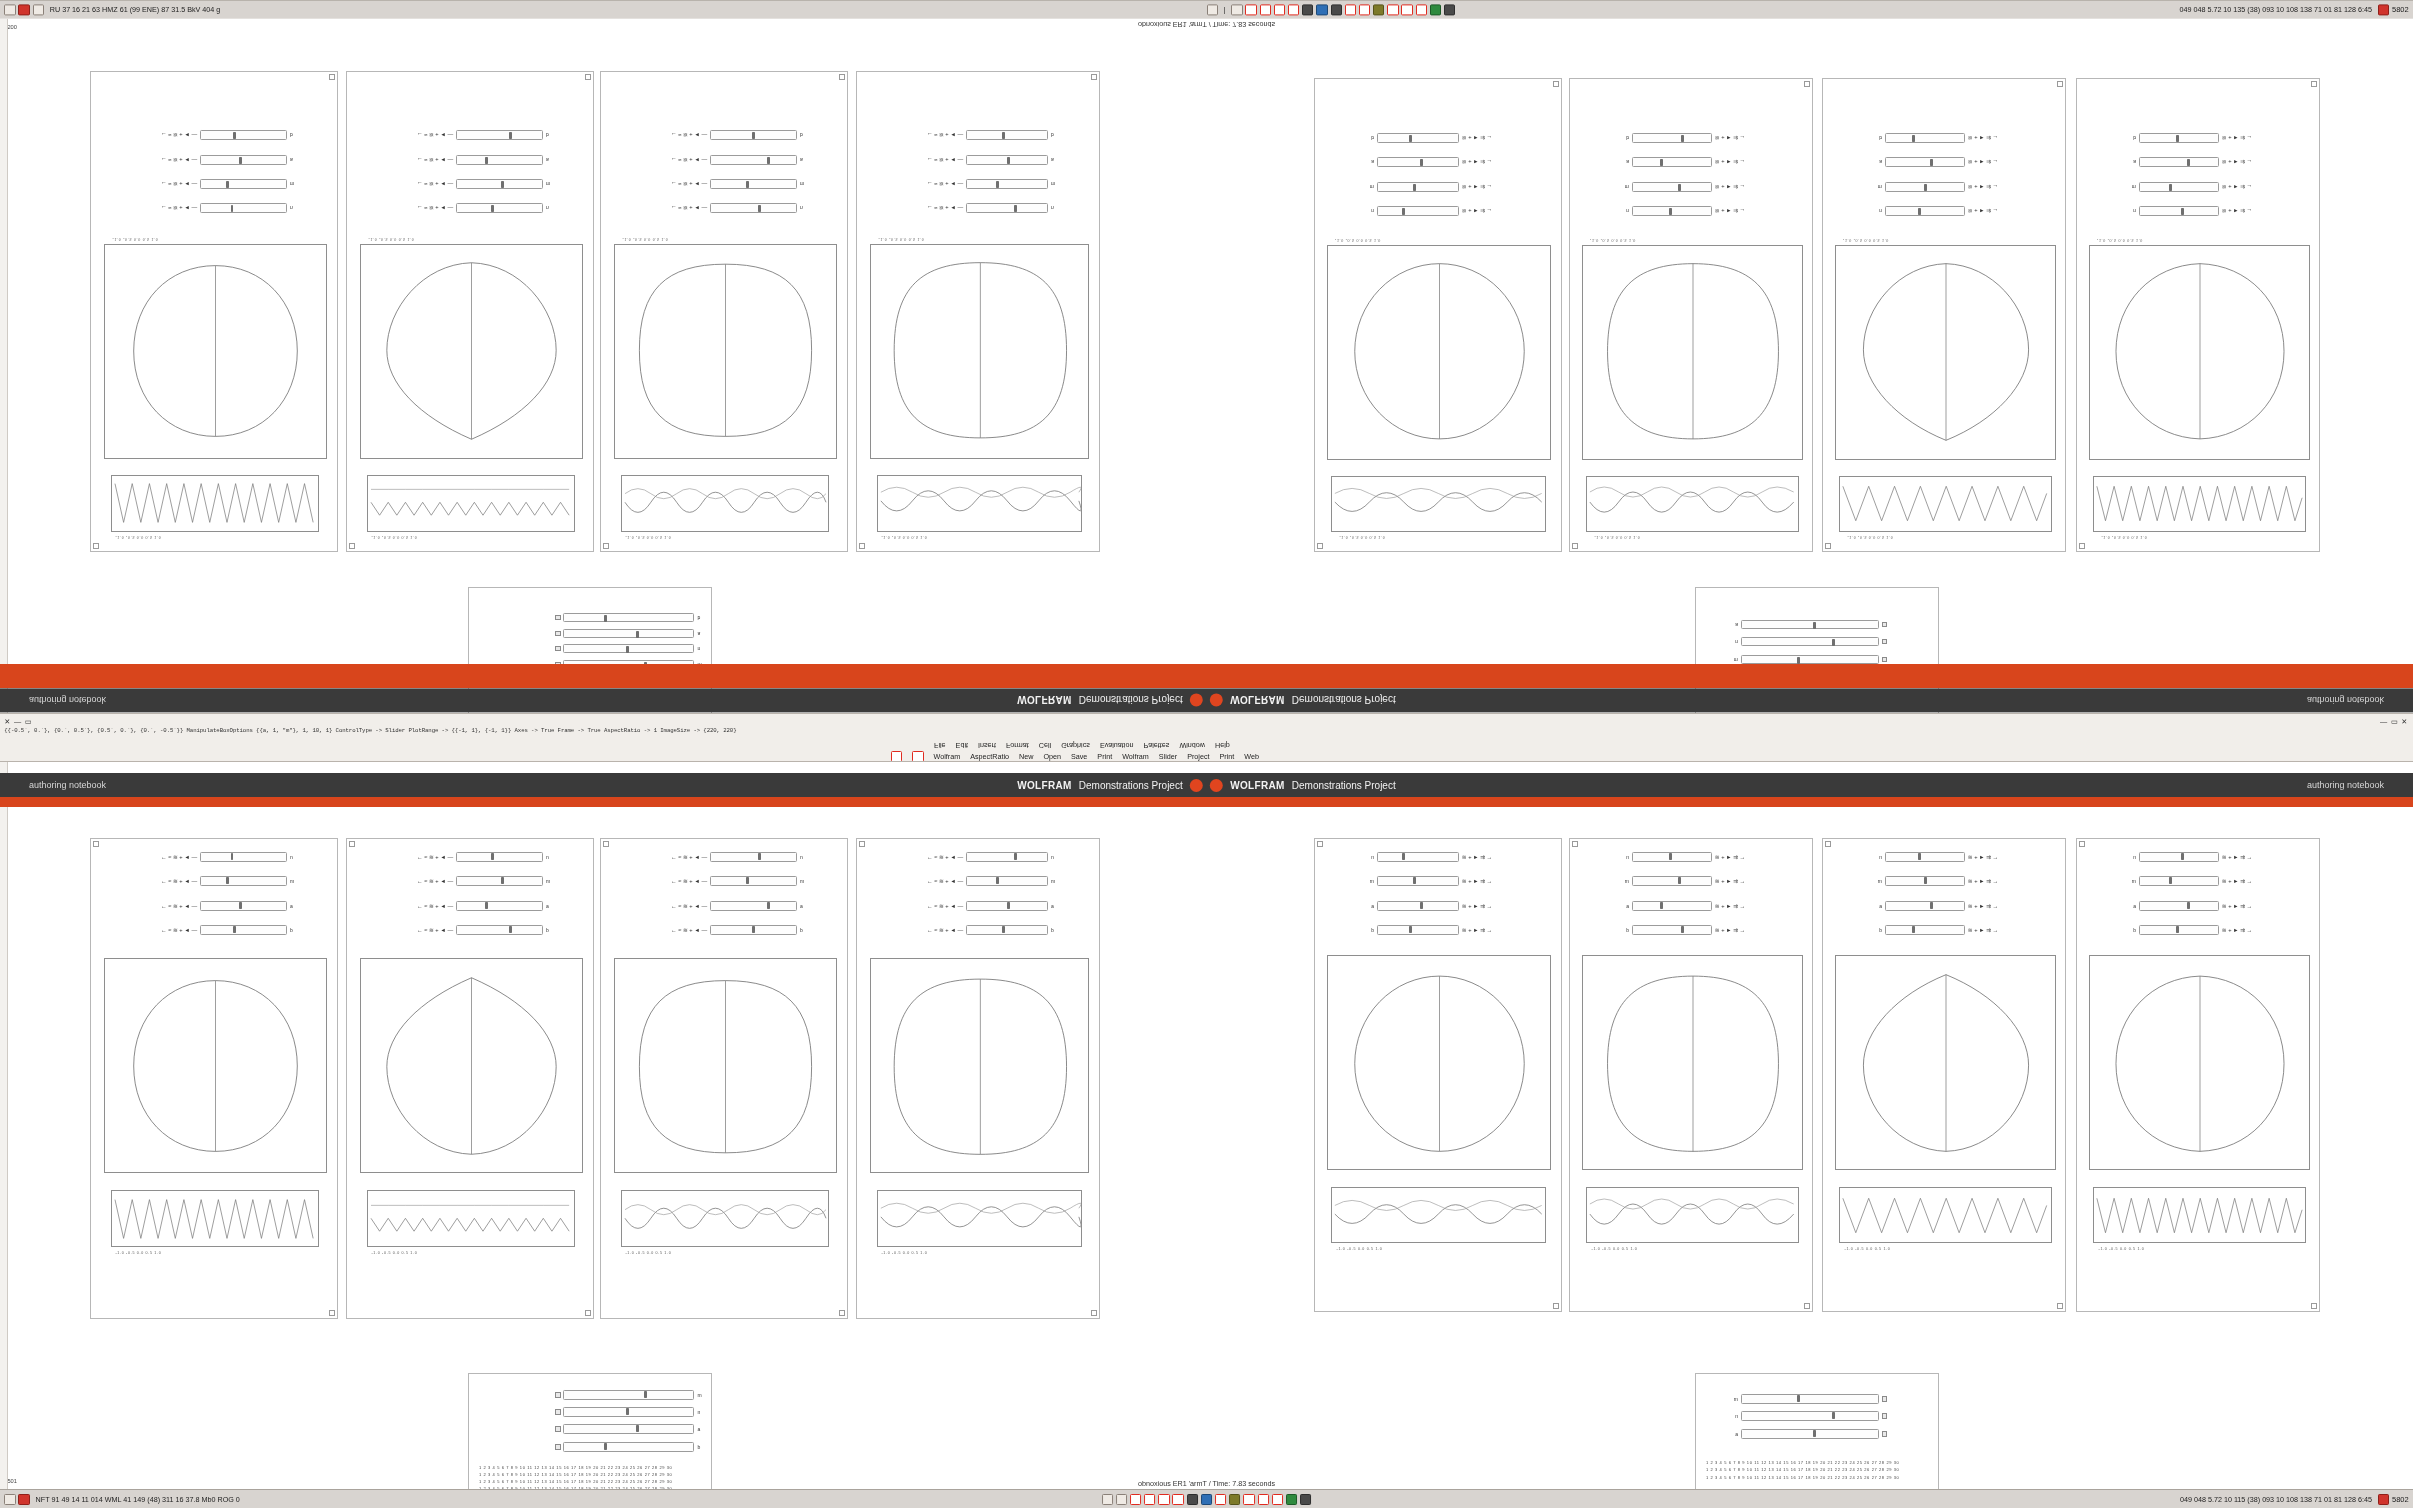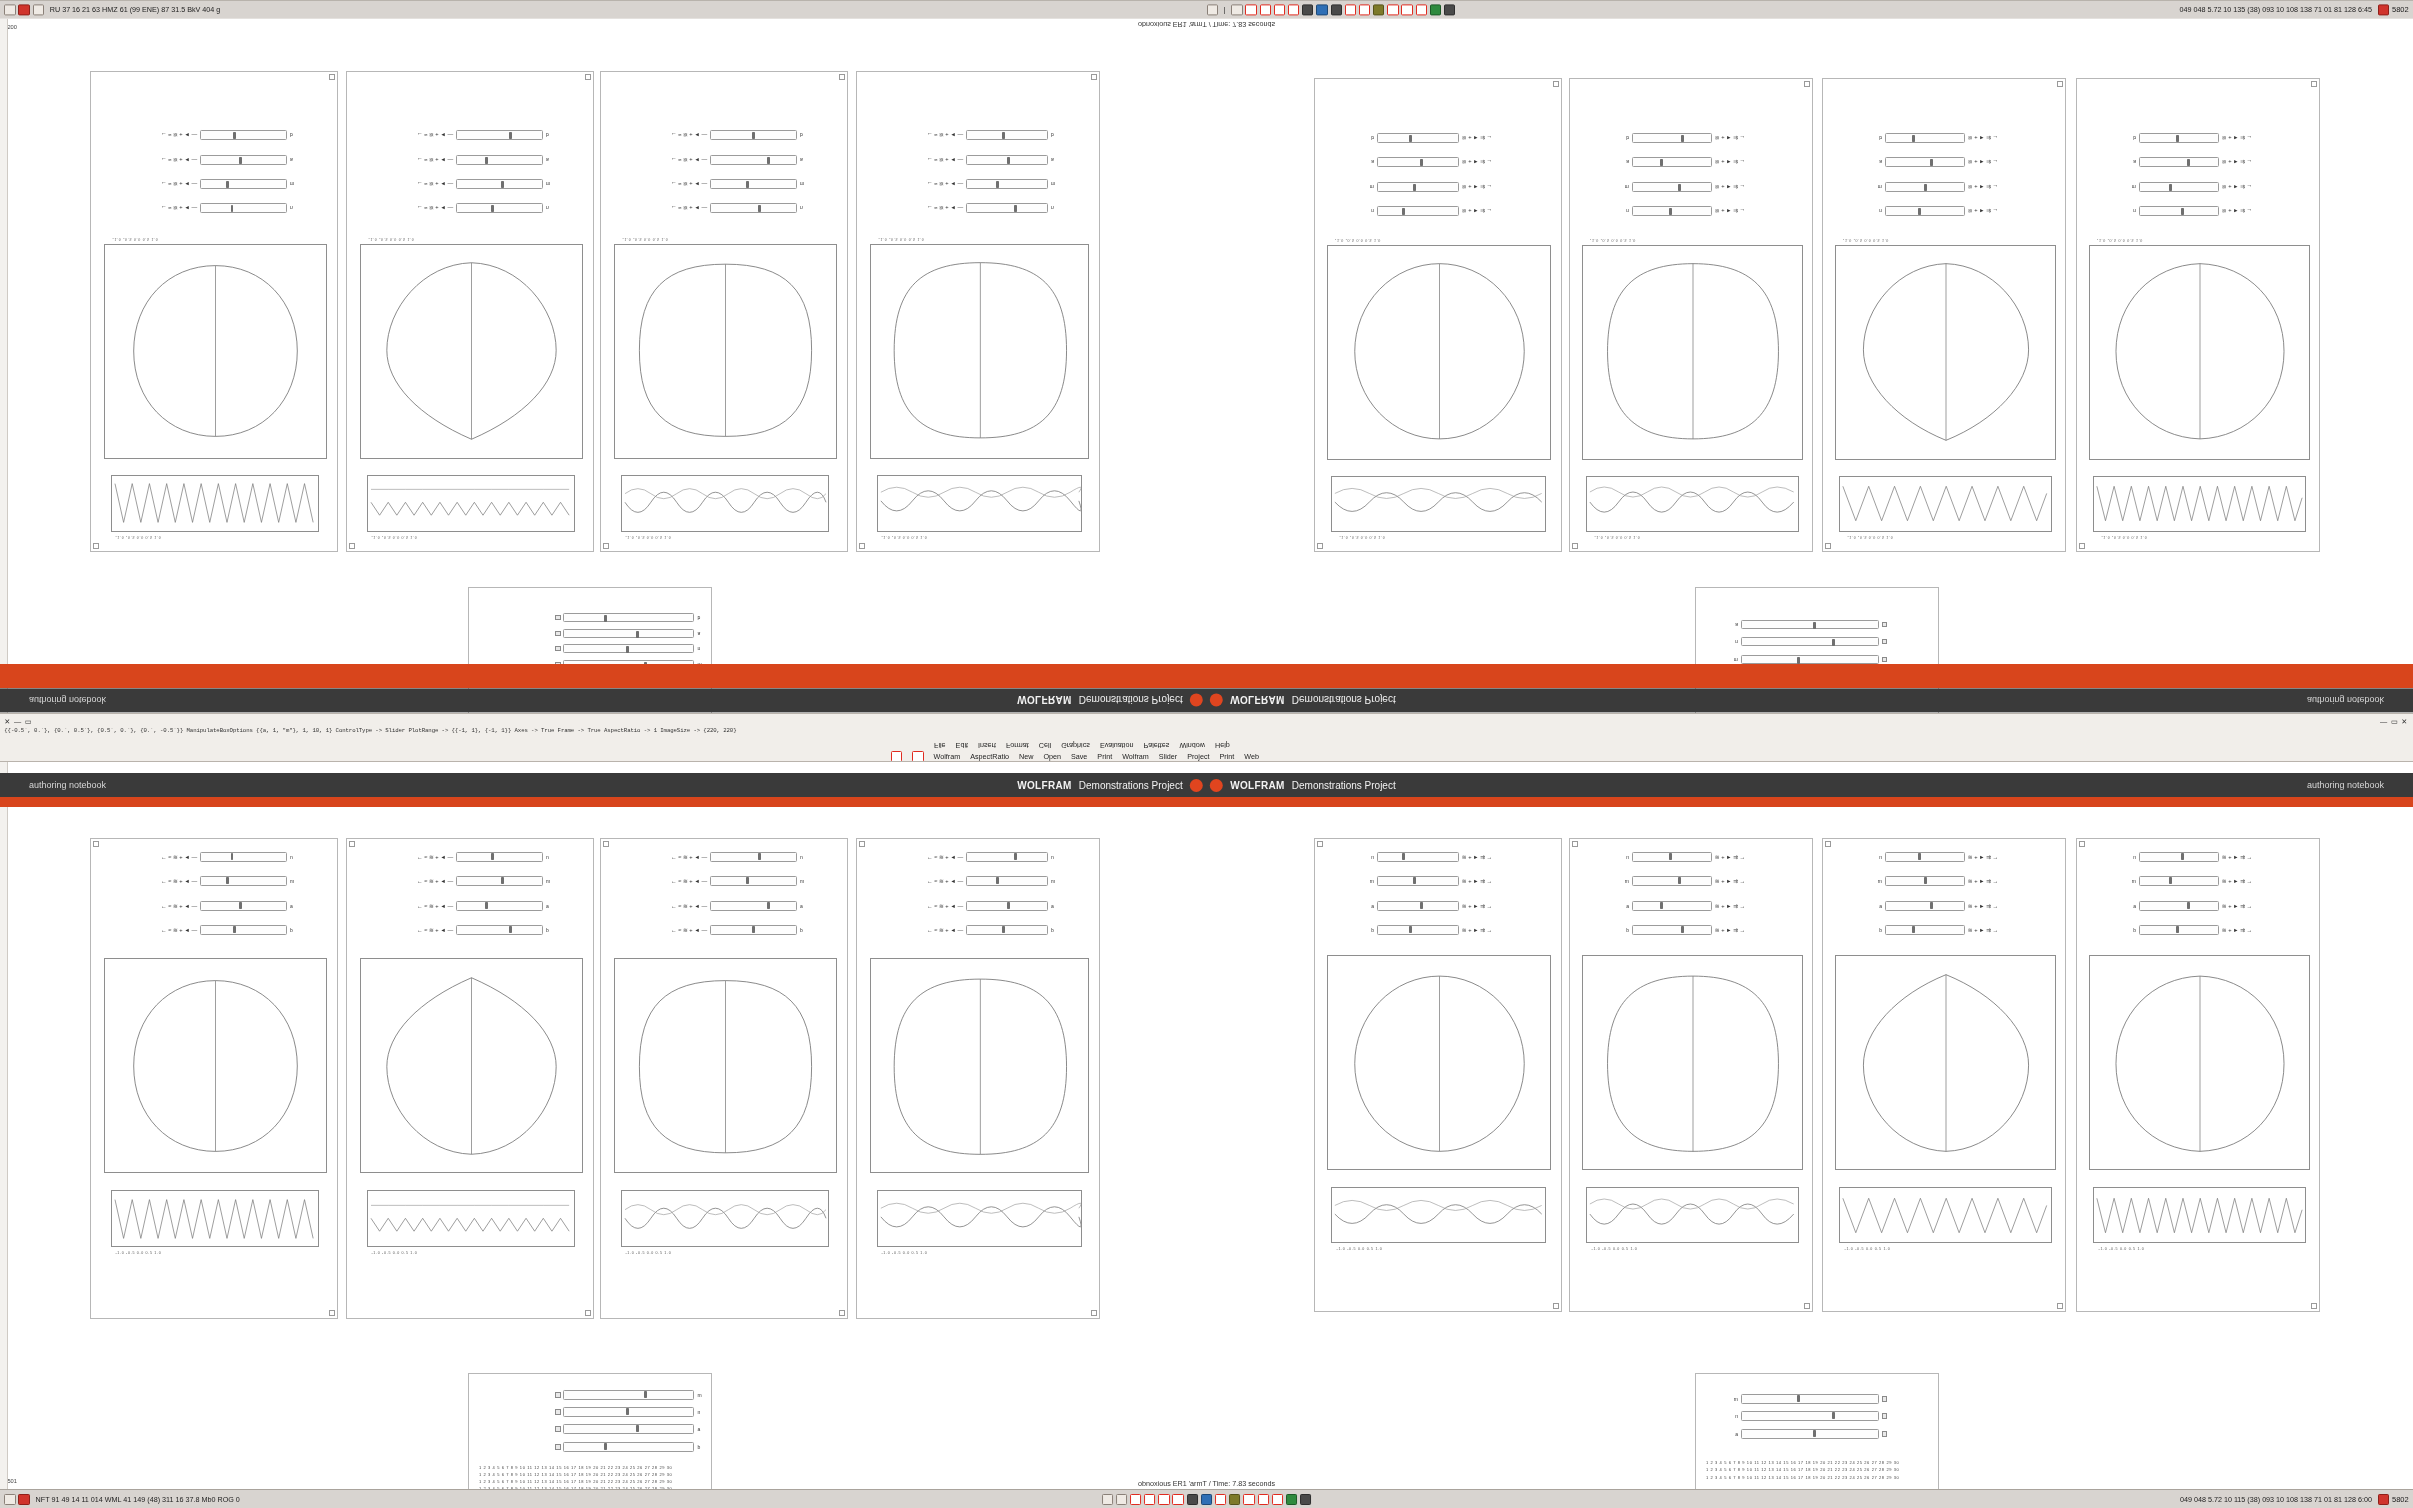--- a/index.html
+++ b/index.html
@@ -1277,7 +1277,7 @@
   </div>
 
   <div class="right-group">
-    <span class="sys-text">049 048 5.72  10  115 (38) 093  10  108 138  71  01  81  128   6:00</span>
+    <span class="sys-text">049 048 5.72  10  115 (38) 093  10  108 138  71  01  81  128   6:45</span>
     <span class="tiny-ico red"></span>
     <span class="sys-time">5802</span>
   </div>

